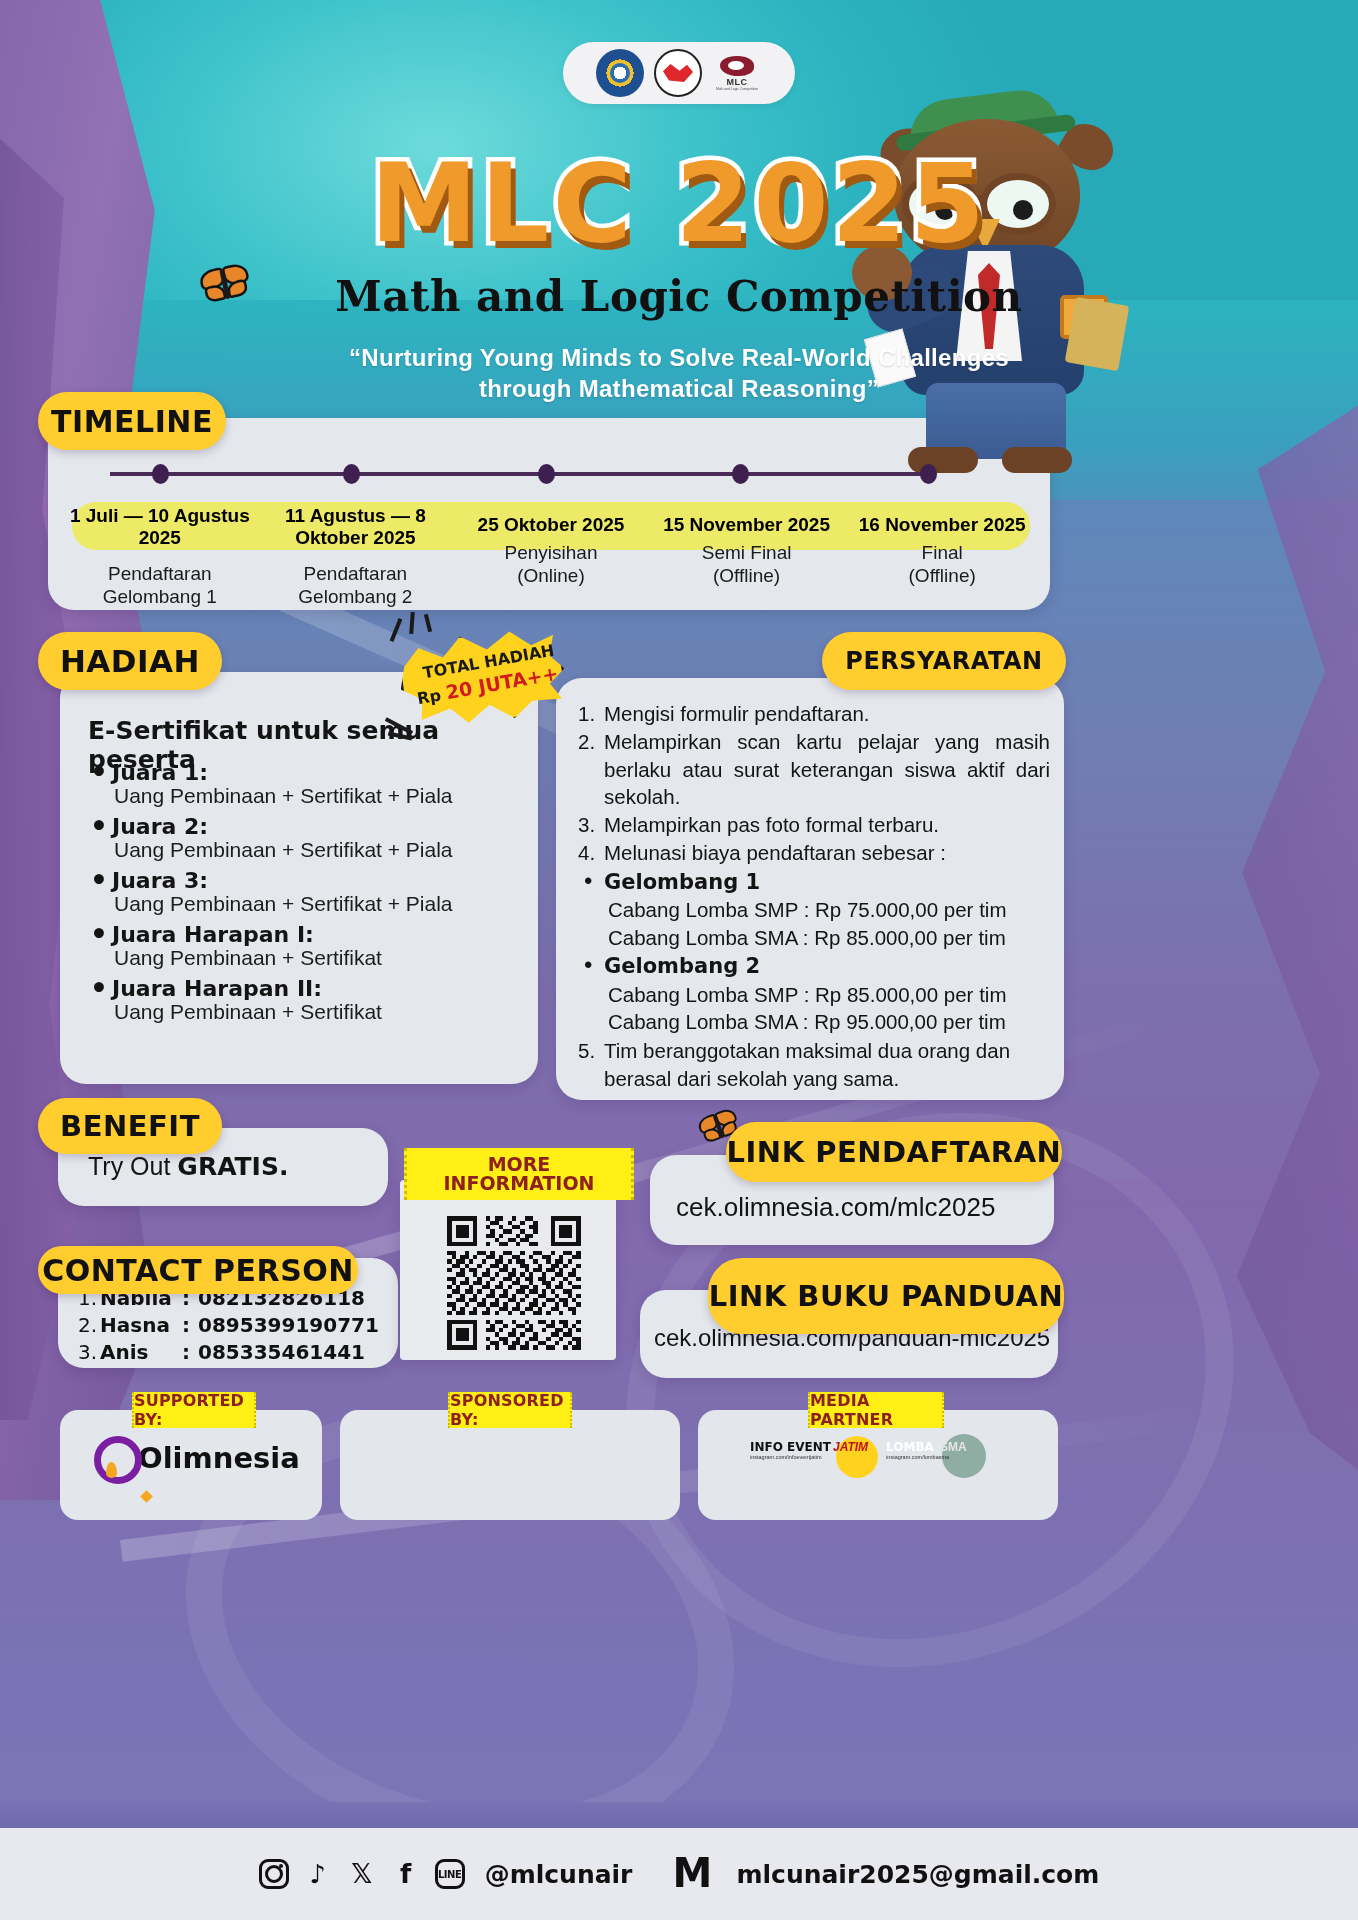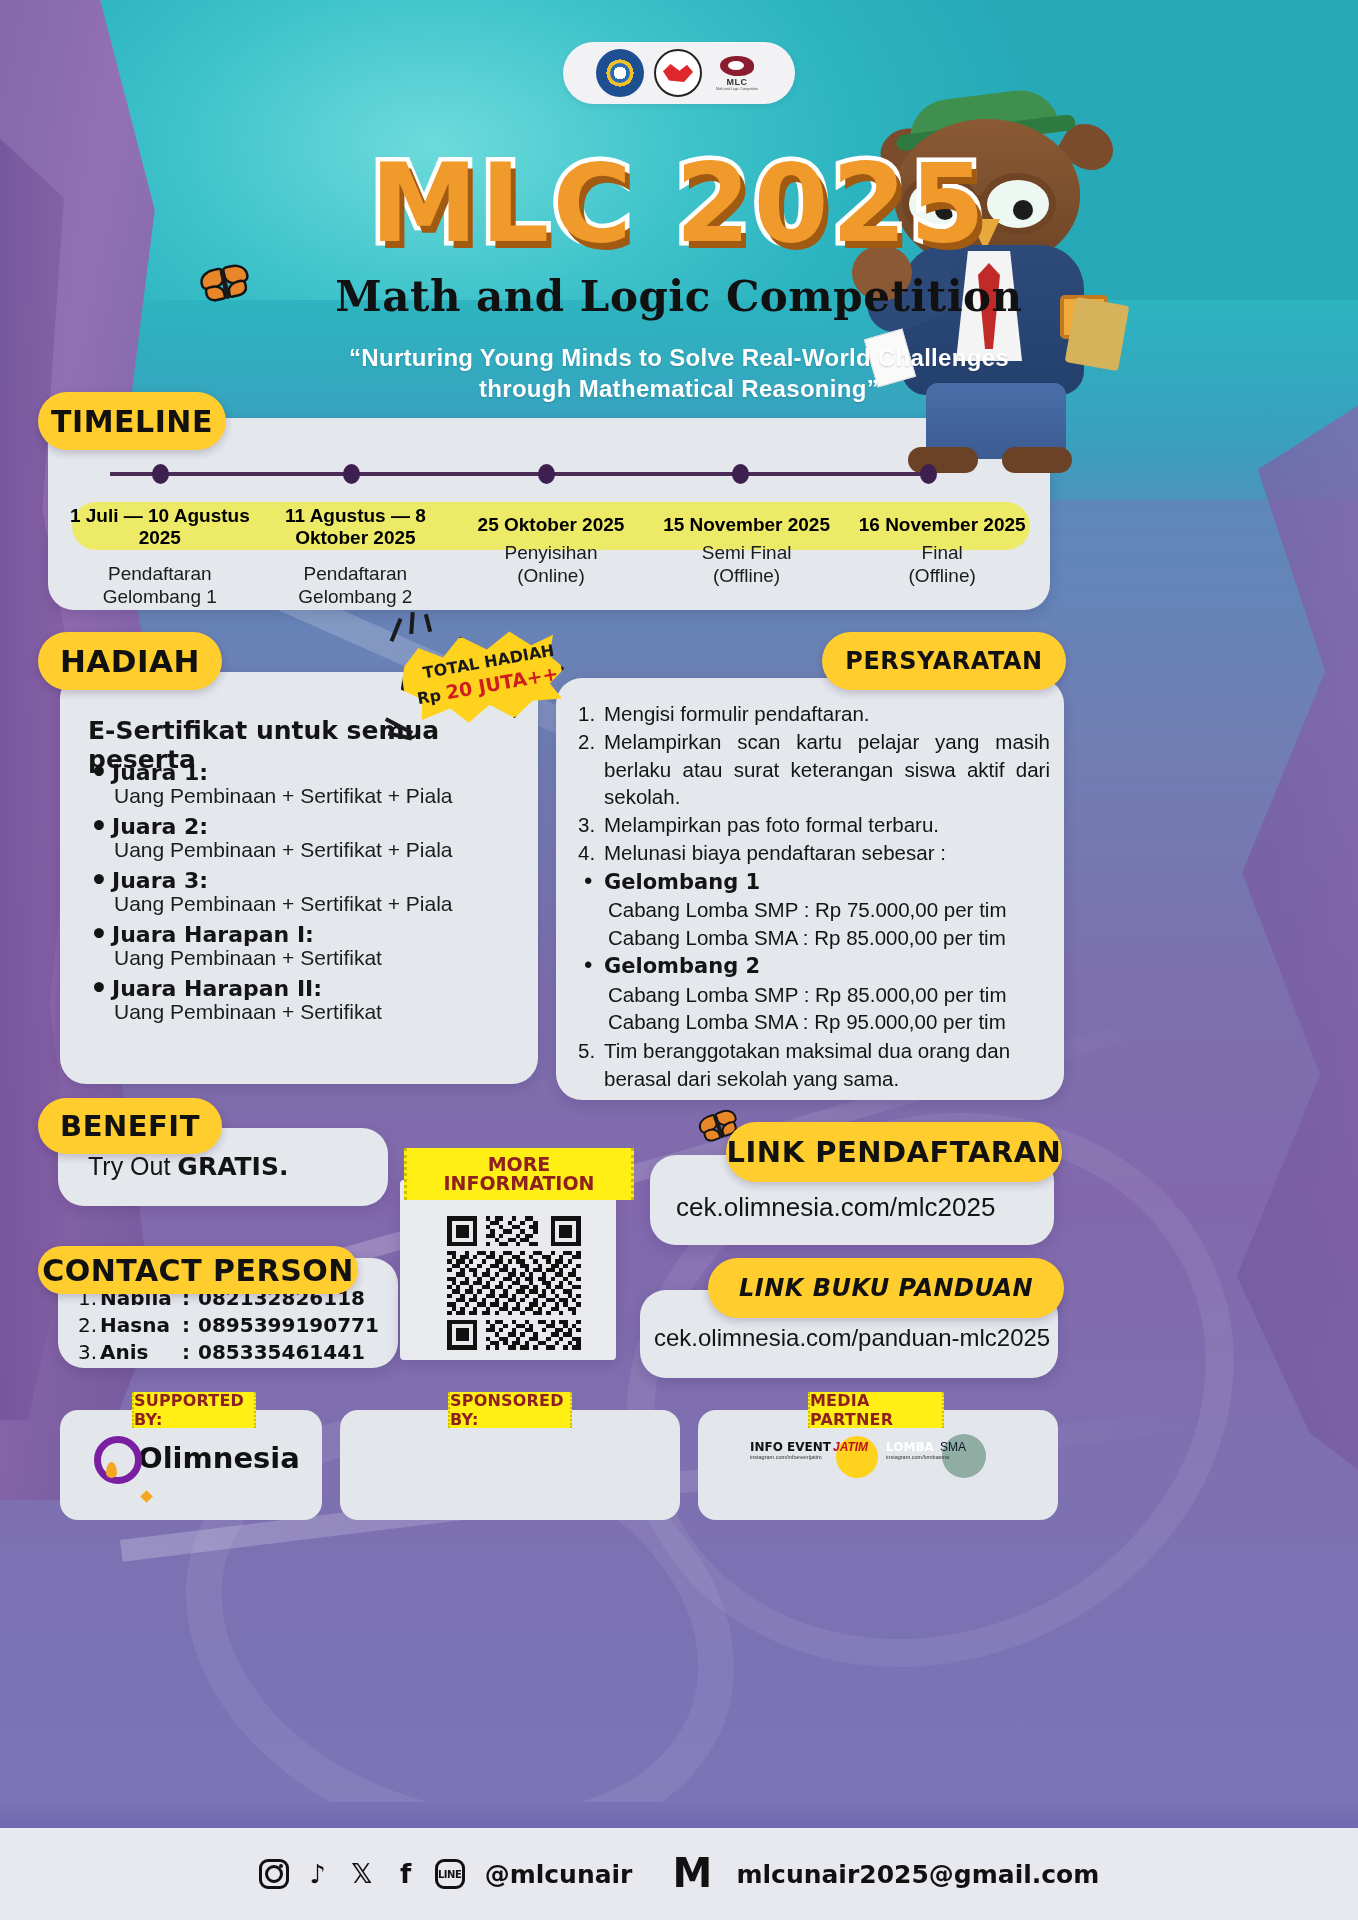--- a/index.html
+++ b/index.html
@@ -271,7 +271,7 @@
   .link-daftar-txt { position:absolute; left:676px; top:1192px; font-size:26px; color:#141414; z-index:6;text-align:center;}
 
   #link-buku-panel { left: 640px; top: 1290px; width: 418px; height: 88px; }
-  #link-buku-tag { left: 708px; top: 1258px; width: 356px; height: 60px; font-size: 24px; font-style: italic; }
+  #link-buku-tag { left: 708px; top: 1258px; width: 356px; height: 76px; font-size: 29px; }
   .link-buku-txt { position:absolute; left:654px; top:1324px; font-size:24px; color:#141414; z-index:6;}
 
   

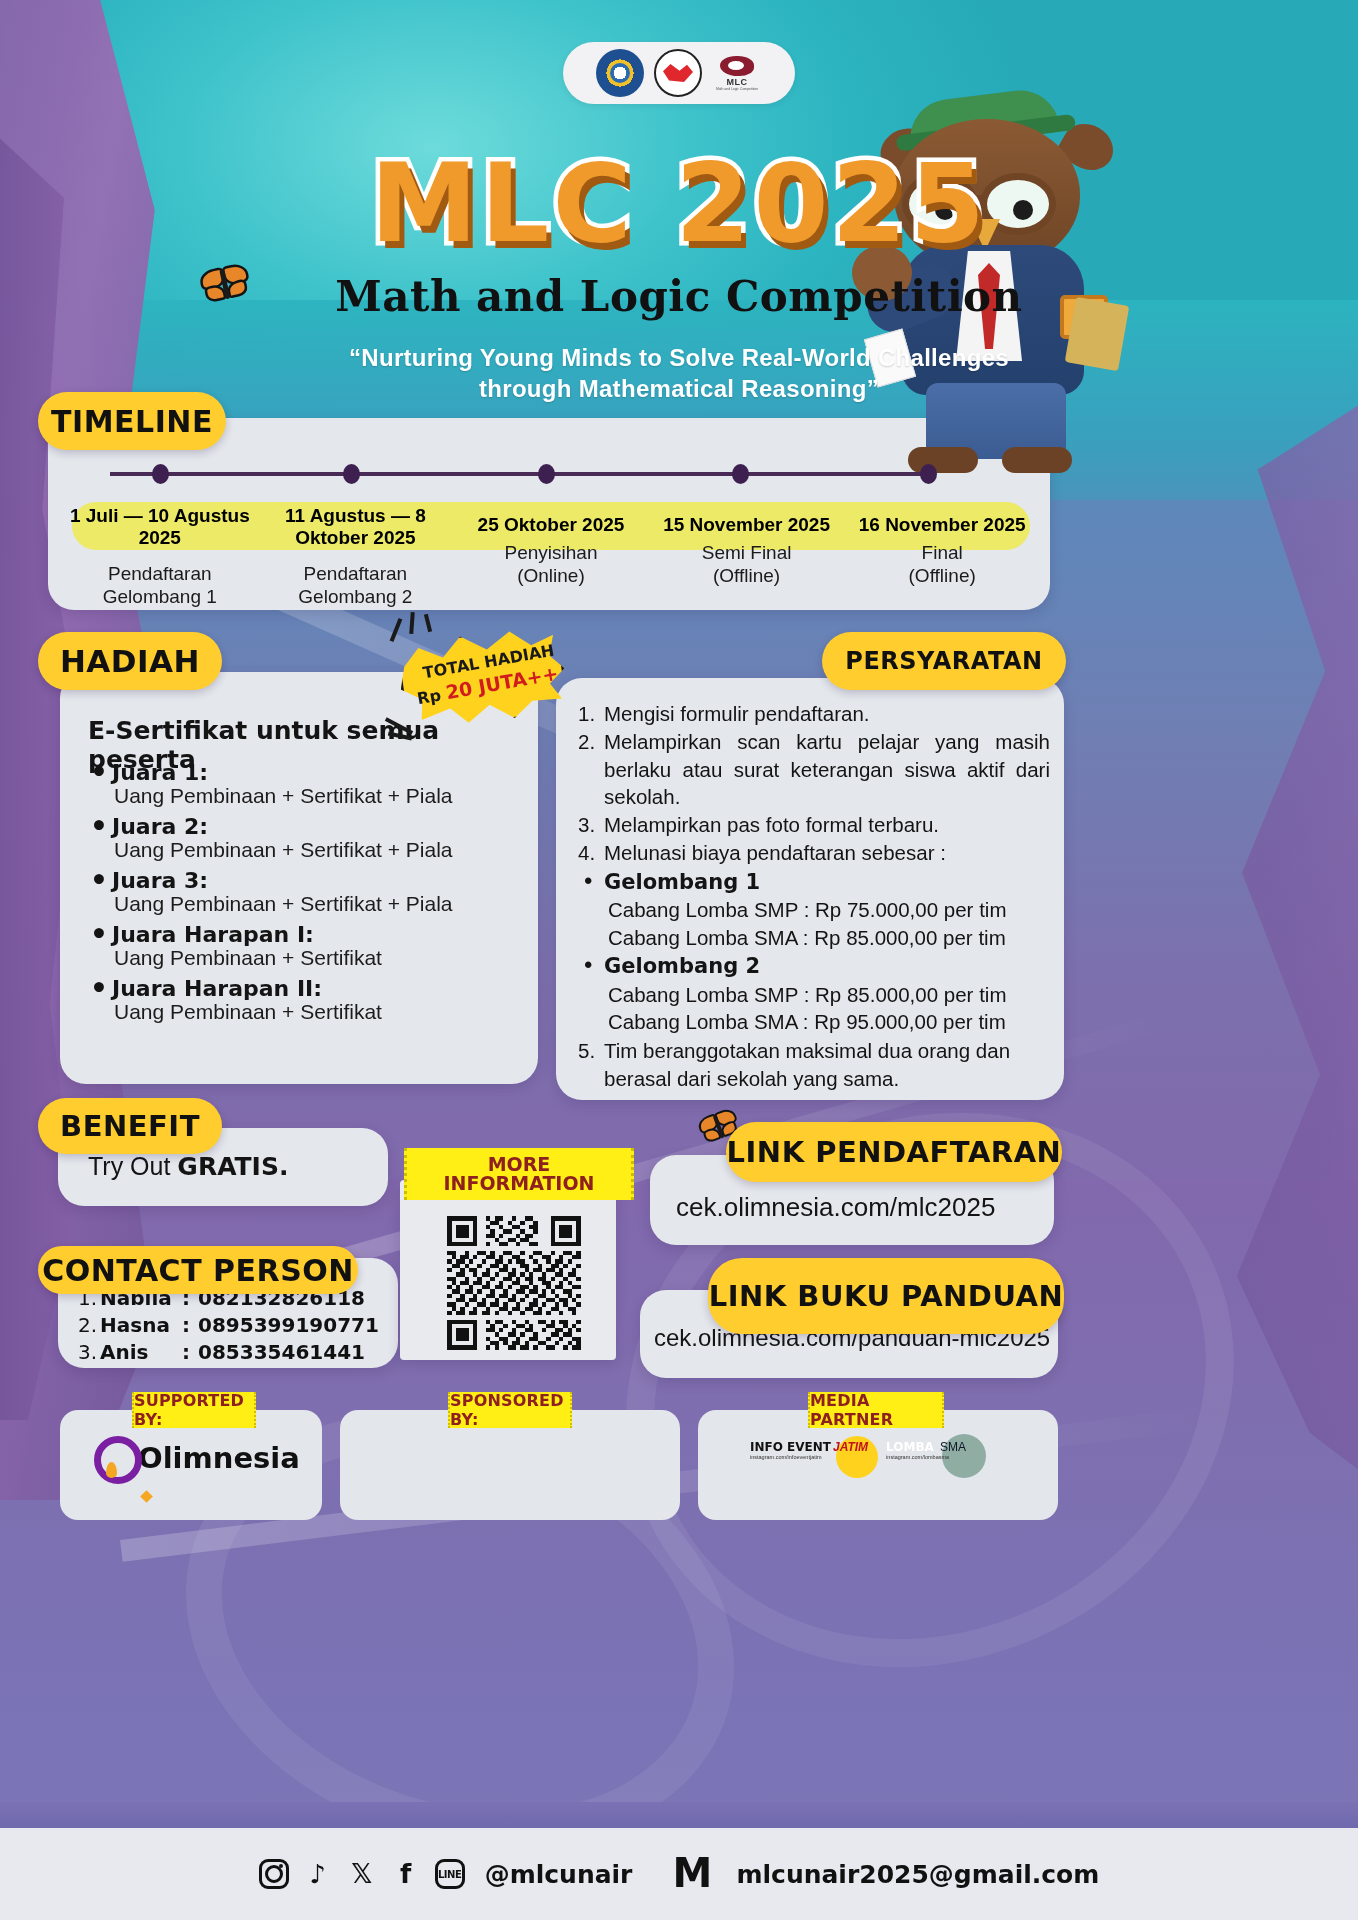--- a/index.html
+++ b/index.html
@@ -308,7 +308,7 @@
   .mp2 .circ { position:absolute; left:56px; top:-6px; width:44px;height:44px;
     background:#8fada3;border-radius:50%;}
   .mp2 .lb { font-size:12px; font-weight:900; color:#ffffff; font-family:"DejaVu Sans",sans-serif; z-index:2;}
-  .mp2 .sm { font-size:12px; font-weight:400; color:#0f172a; z-index:2; margin-left:6px;}
+  .mp2 .sm { font-size:12px; font-weight:700; color:#e5e5e5; z-index:2; margin-left:6px;}
   .mp2 .sub { position:absolute; left:0; top:14px; font-size:5.5px; color:#333; }
 
   

